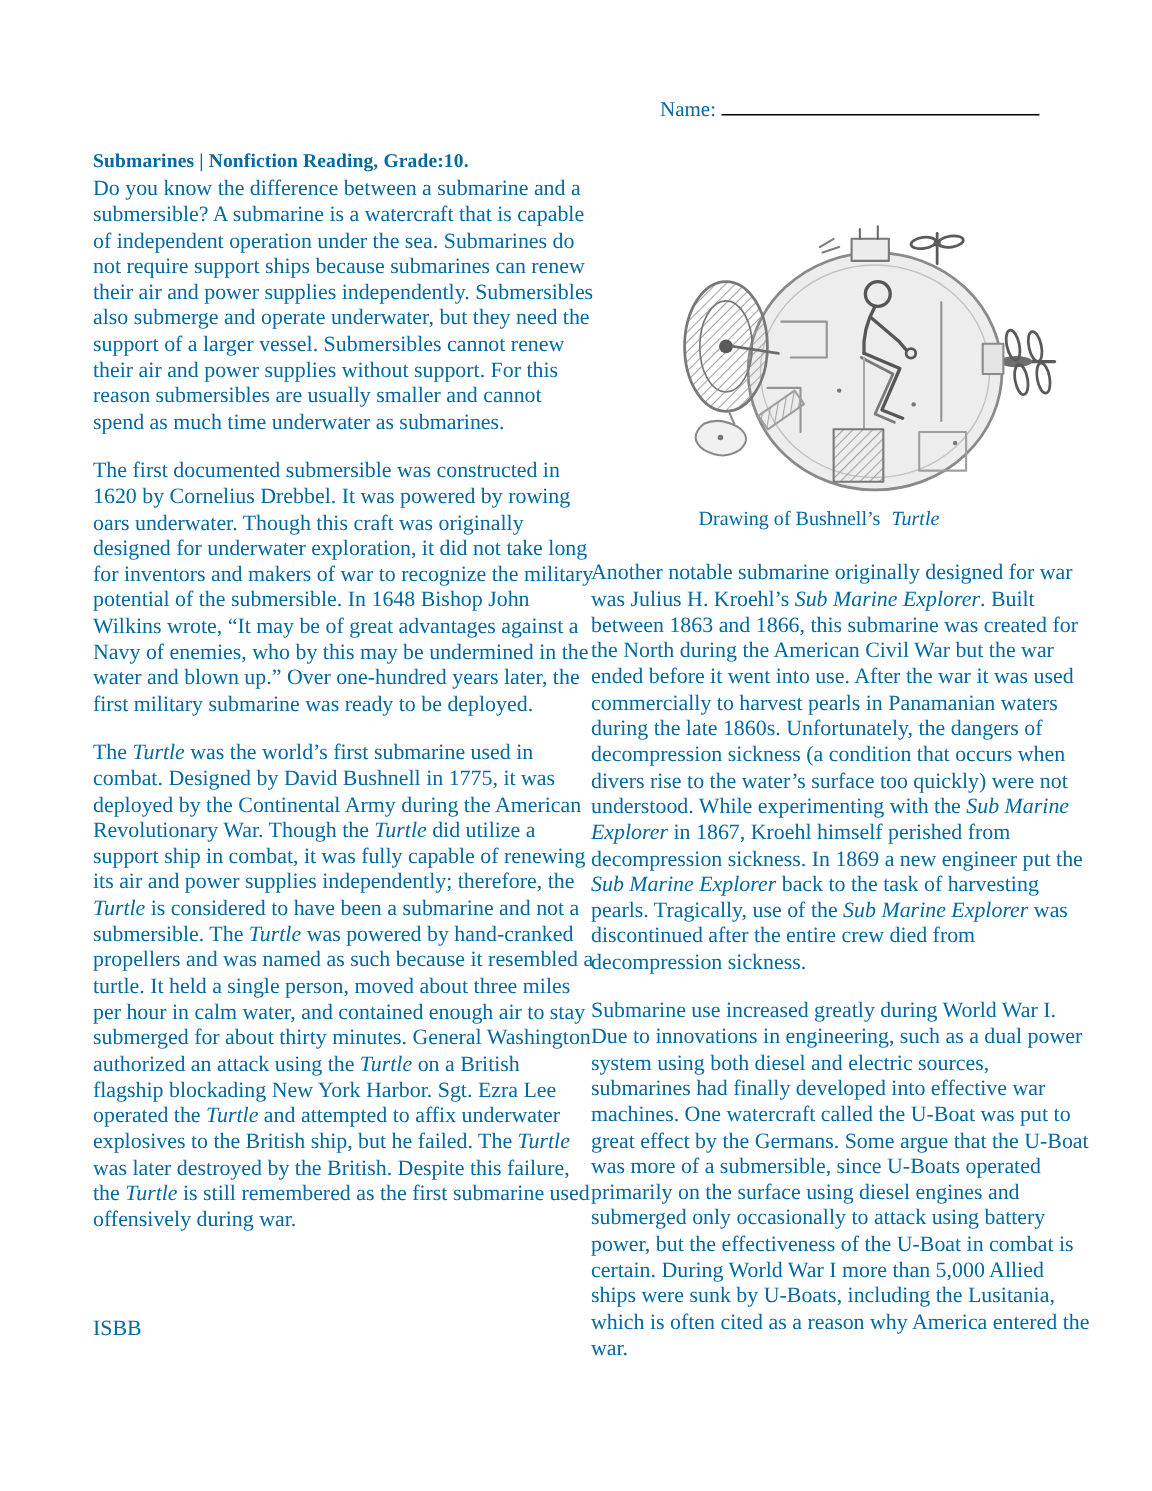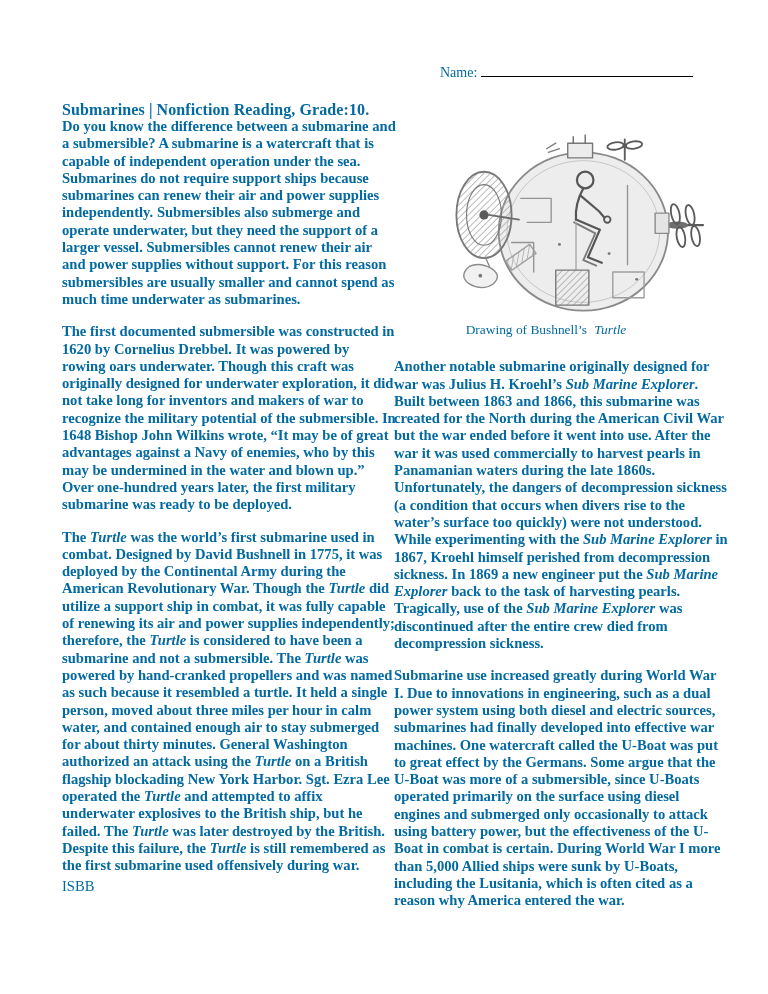--- a/index.html
+++ b/index.html
@@ -22,7 +22,7 @@
   }
   .doc-title{
     position:absolute;left:62px;top:90px;
-    font-size:16px;font-weight:bold;letter-spacing:0.1px;
+    font-size:13px;font-weight:bold;letter-spacing:0.1px;
   }
   .col{
     position:absolute;

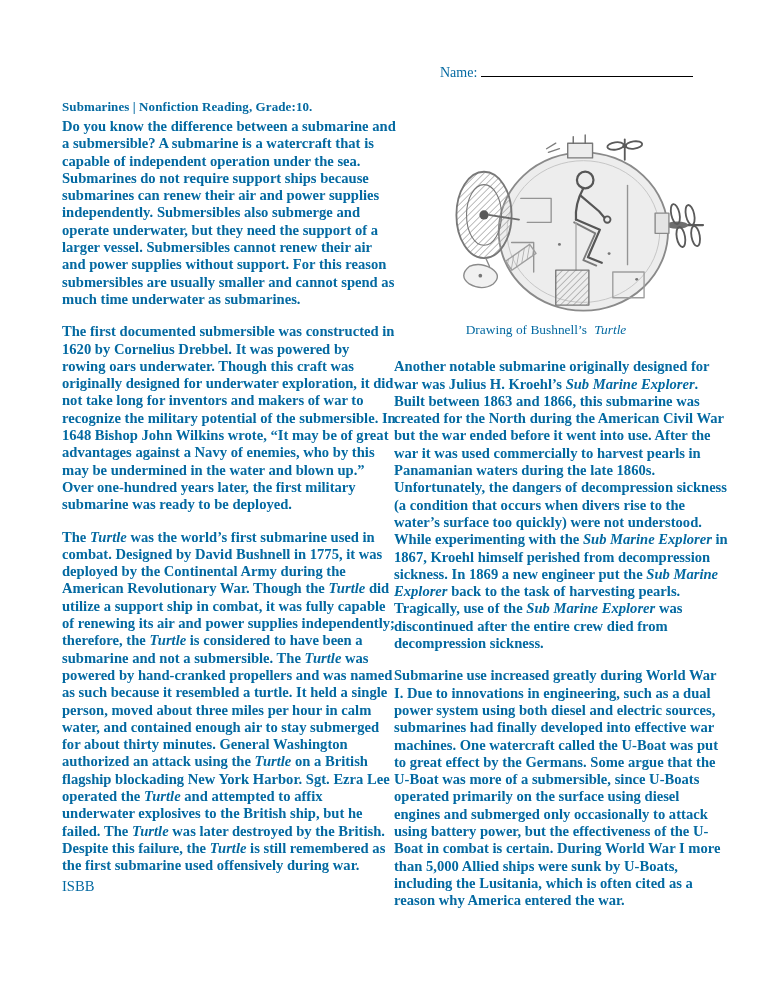--- a/index.html
+++ b/index.html
@@ -31,7 +31,7 @@
   }
   .col-left{left:62px;top:118px;width:334px;}
   .col-right{left:394px;top:128px;width:334px;}
-  .col p{margin:0 0 15px 0;font-weight:bold;}
+  .col p{margin:0 0 15px 0;}
   .figure-block{margin:0 0 20px 0;}
   .figure-block svg{display:block;margin:6px 0 0 44px;}
   .figure-caption{

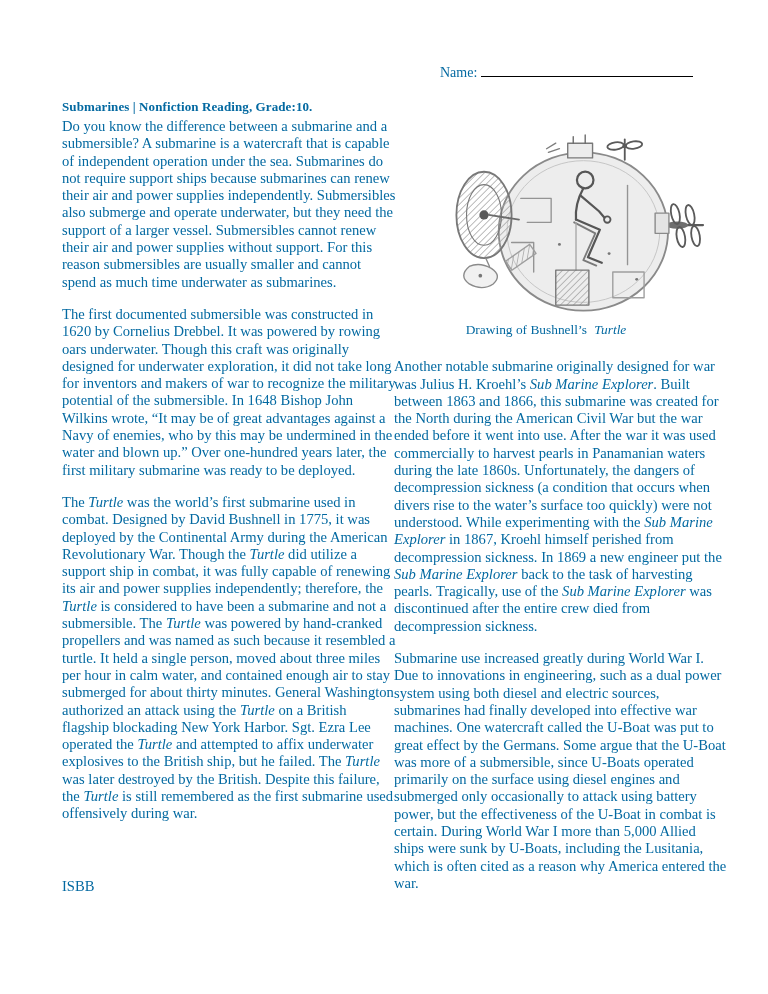--- a/index.html
+++ b/index.html
@@ -30,7 +30,7 @@
     text-align:left;
   }
   .col-left{left:62px;top:118px;width:334px;}
-  .col-right{left:394px;top:128px;width:334px;}
+  .col-right{left:394px;top:144px;width:334px;}
   .col p{margin:0 0 15px 0;}
   .figure-block{margin:0 0 20px 0;}
   .figure-block svg{display:block;margin:6px 0 0 44px;}

